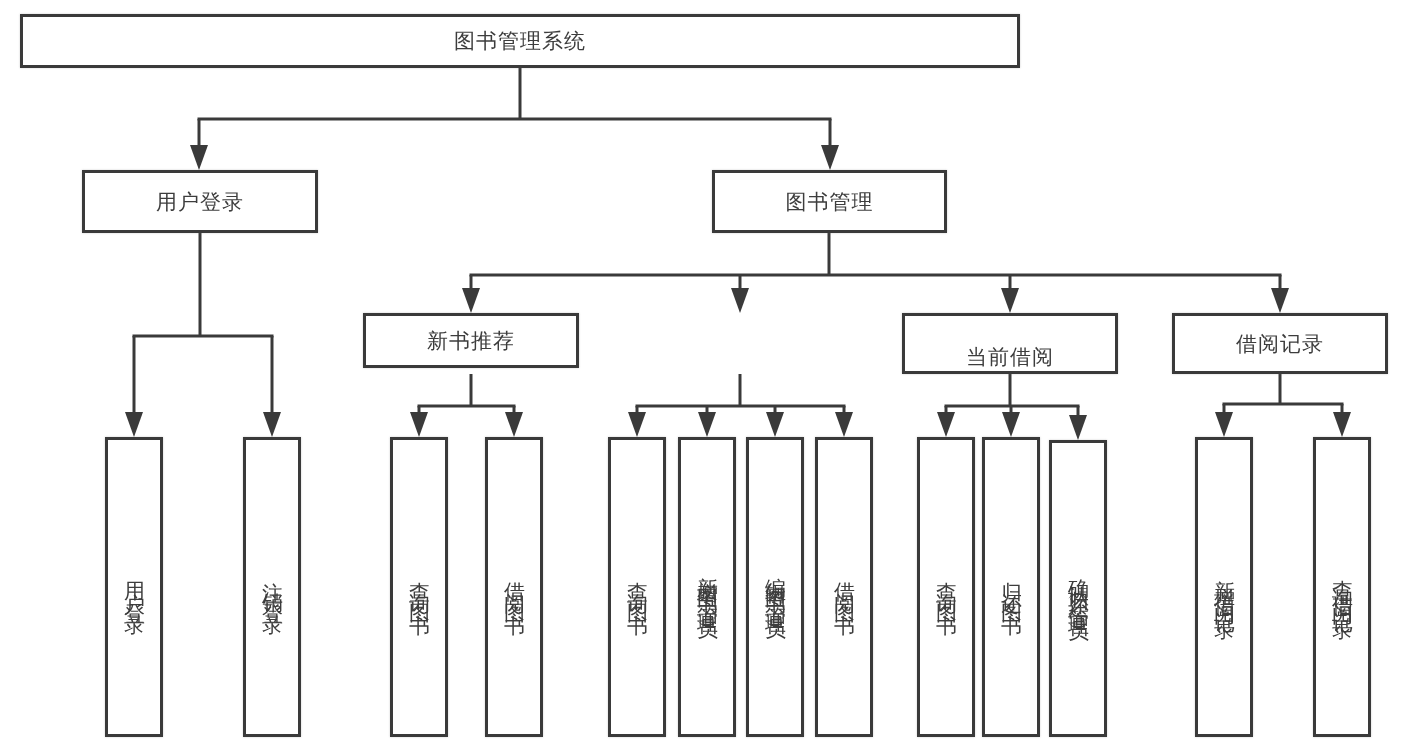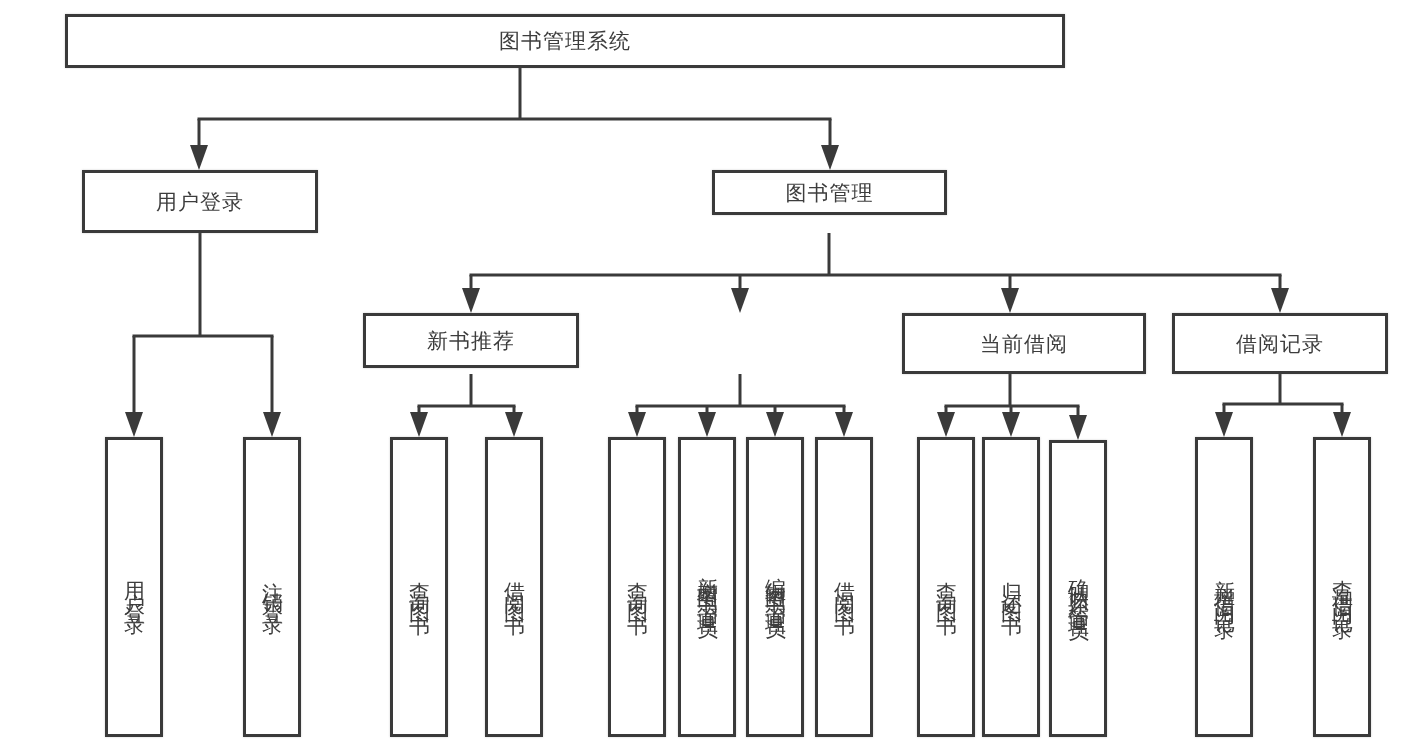--- a/index.html
+++ b/index.html
@@ -108,7 +108,7 @@
       <line x1="1342" y1="404" x2="1342" y2="421"></line>
       <polygon points="1333,412 1351,412 1342,437"></polygon>
     </svg>
-    <div class="node horizontal" style="left: 20px; top: 14px; width: 1000px; height: 54px; margin-left: 45px;">
+    <div class="node horizontal" style="left: 20px; top: 14px; width: 1000px; height: 54px;">
       <span class="node-label">图书管理系统</span>
     </div>
     <div class="node horizontal" style="left: 82px; top: 170px; width: 236px; height: 63px;">

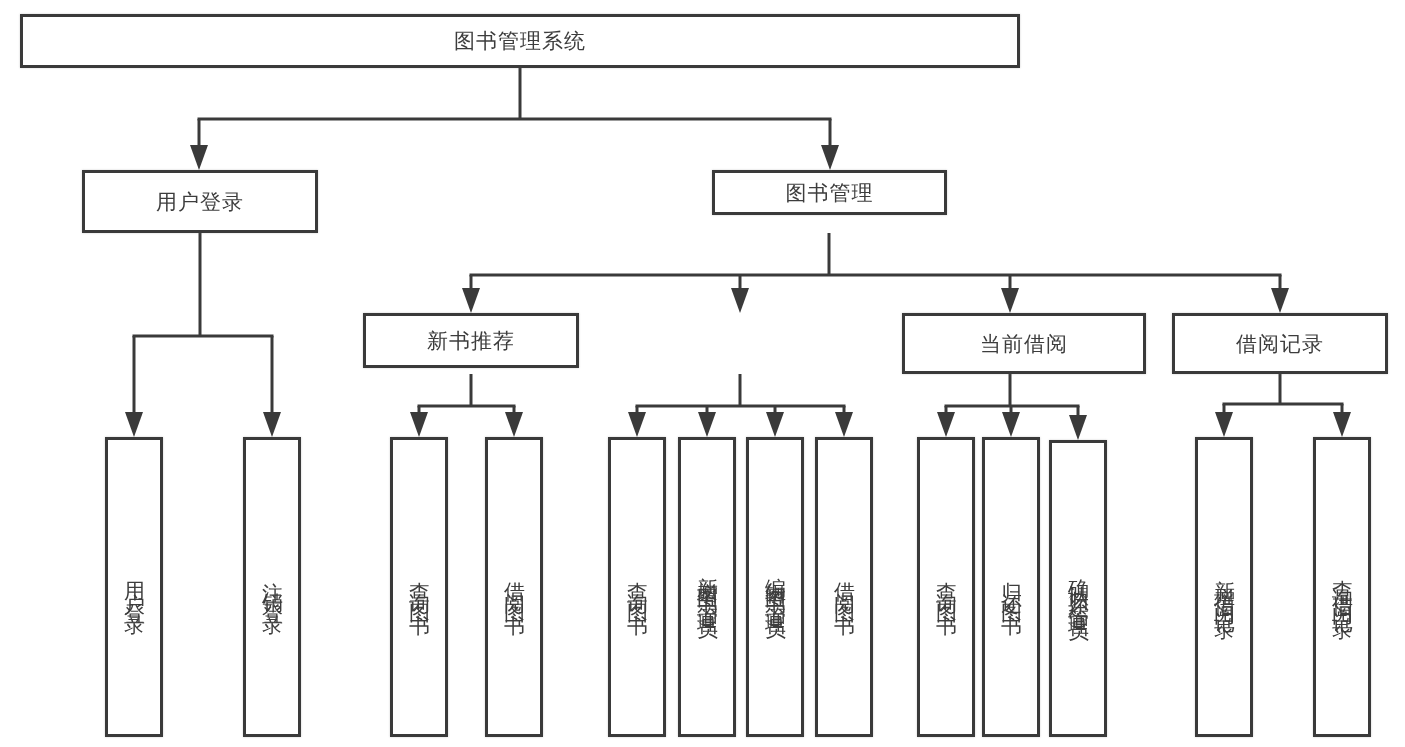--- a/index.html
+++ b/index.html
@@ -114,7 +114,7 @@
     <div class="node horizontal" style="left: 82px; top: 170px; width: 236px; height: 63px;">
       <span class="node-label">用户登录</span>
     </div>
-    <div class="node horizontal" style="left: 712px; top: 170px; width: 235px; height: 45px;">
+    <div class="node horizontal" style="left: 712px; top: 170px; width: 235px; height: 63px;">
       <span class="node-label">图书管理</span>
     </div>
     <div class="node horizontal" style="left: 363px; top: 313px; width: 216px; height: 55px;">

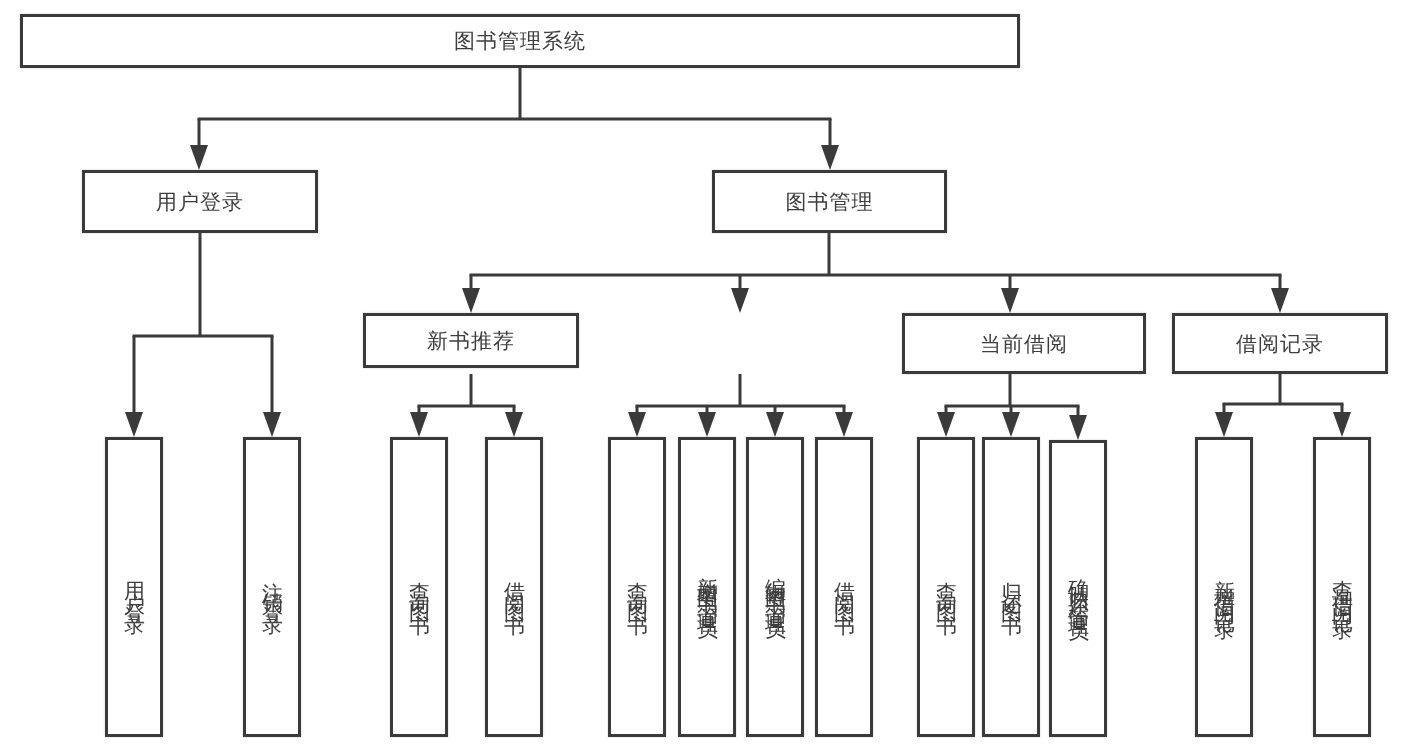--- a/index.html
+++ b/index.html
@@ -120,7 +120,7 @@
     <div class="node horizontal" style="left: 363px; top: 313px; width: 216px; height: 55px;">
       <span class="node-label">新书推荐</span>
     </div>
-    <div class="node horizontal" style="left: 902px; top: 313px; width: 244px; height: 61px;">
+    <div class="node horizontal" style="left: 902px; top: 313px; width: 216px; height: 61px; align-items: flex-end;">
       <span class="node-label">当前借阅</span>
     </div>
     <div class="node horizontal" style="left: 1172px; top: 313px; width: 216px; height: 61px;">

